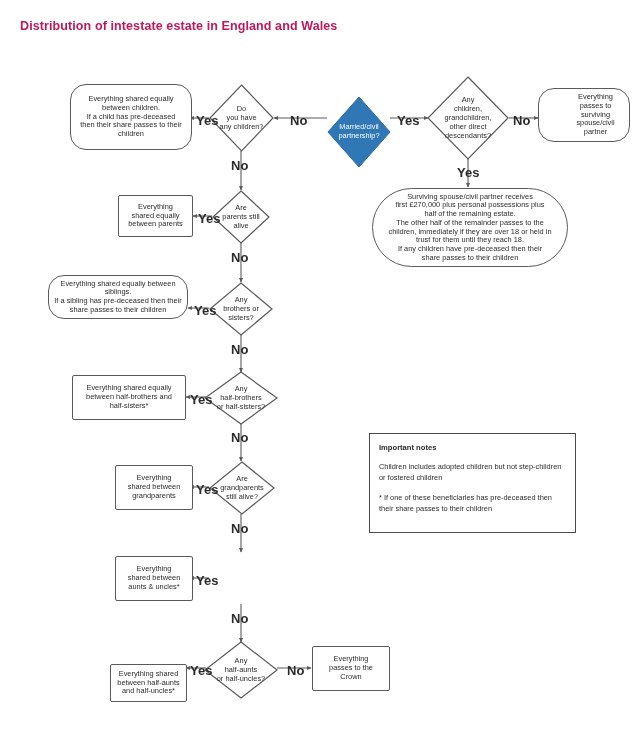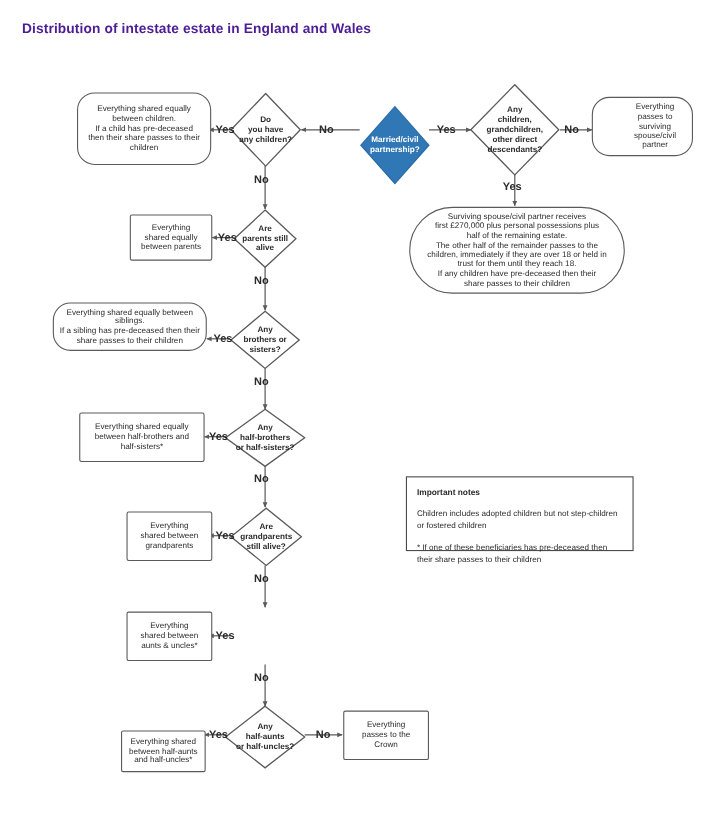--- a/index.html
+++ b/index.html
@@ -20,7 +20,7 @@
     top: 19px;
     font-size: 12.5px;
     font-weight: bold;
-    color: #4c1d95;
+    color: #be185d;
     letter-spacing: 0.1px;
   }
   #canvas {

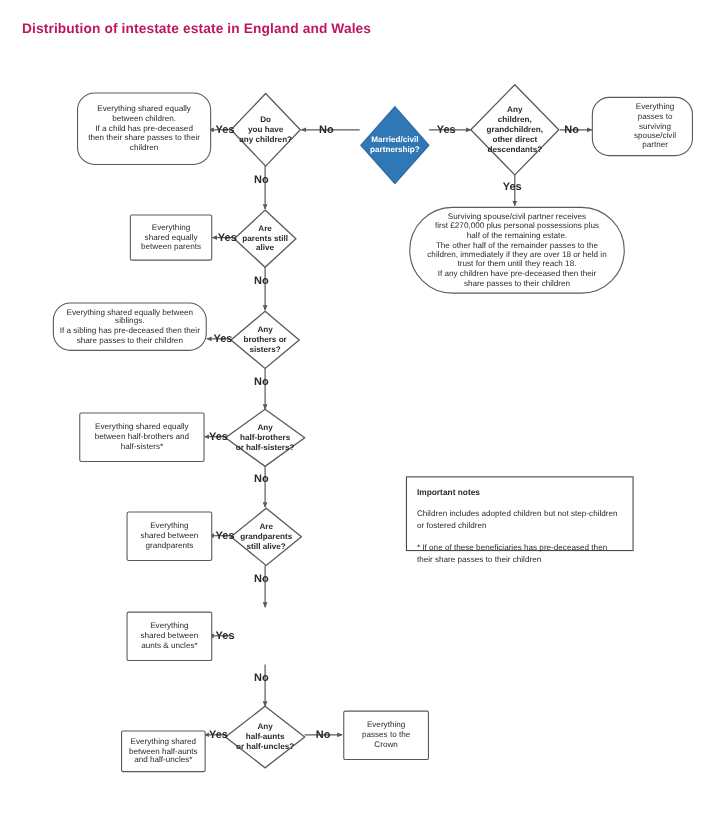--- a/index.html
+++ b/index.html
@@ -68,7 +68,6 @@
   .note-p:last-child { margin-bottom: 0; }
   .diamond-wrap {
     position: absolute;
-    font-weight: bold;
   }
   .diamond-shape {
     position: absolute;

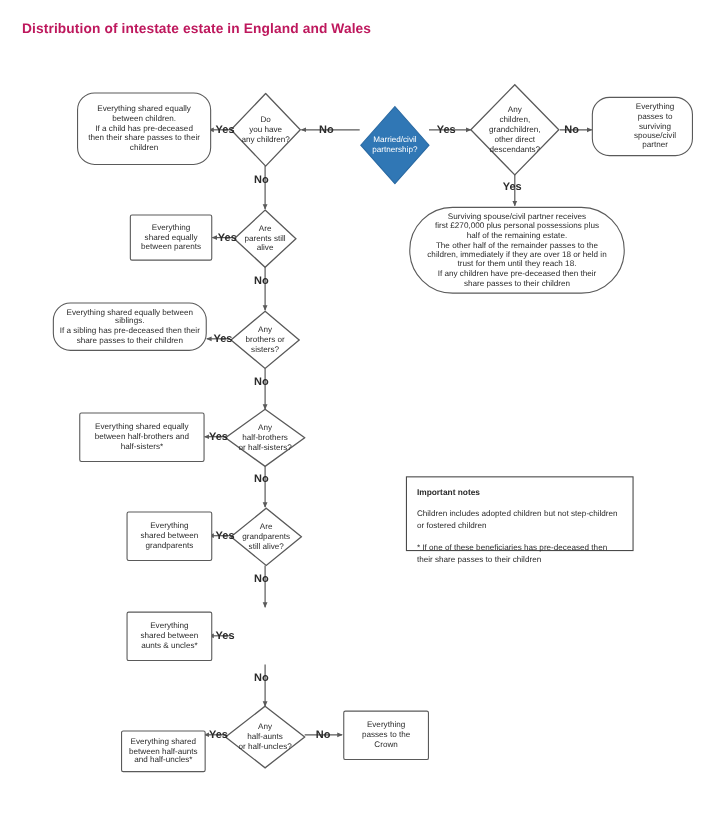--- a/index.html
+++ b/index.html
@@ -88,7 +88,7 @@
   .diamond-text.blue { color: #ffffff; }
   .edge-label {
     position: absolute;
-    font-size: 10px;
+    font-size: 13px;
     font-weight: bold;
     color: #2b2b2b;
     white-space: nowrap;

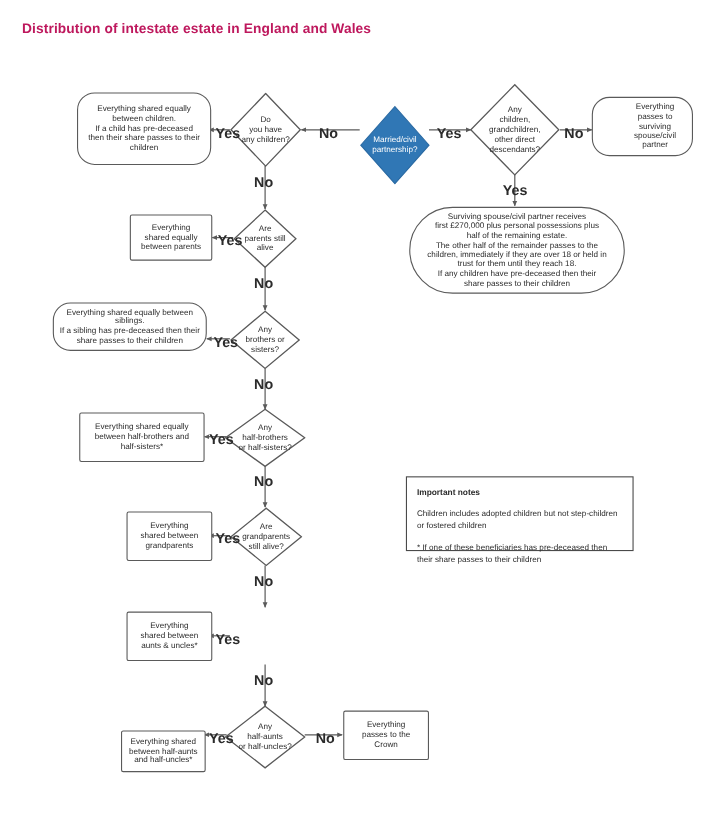--- a/index.html
+++ b/index.html
@@ -332,7 +332,7 @@
     </div>
   </div>
 
-  <div class="note-box" style="left:369px; top:433px; width:207px; height:68px;">
+  <div class="note-box" style="left:369px; top:433px; width:207px; height:100px;">
     <div class="note-title">Important notes</div>
     <p class="note-p">Children includes adopted children but not step-children or fostered children</p>
     <p class="note-p"><span>* If one of these beneficiaries has pre-deceased then their share passes to </span><b>their</b><span> children</span></p>

